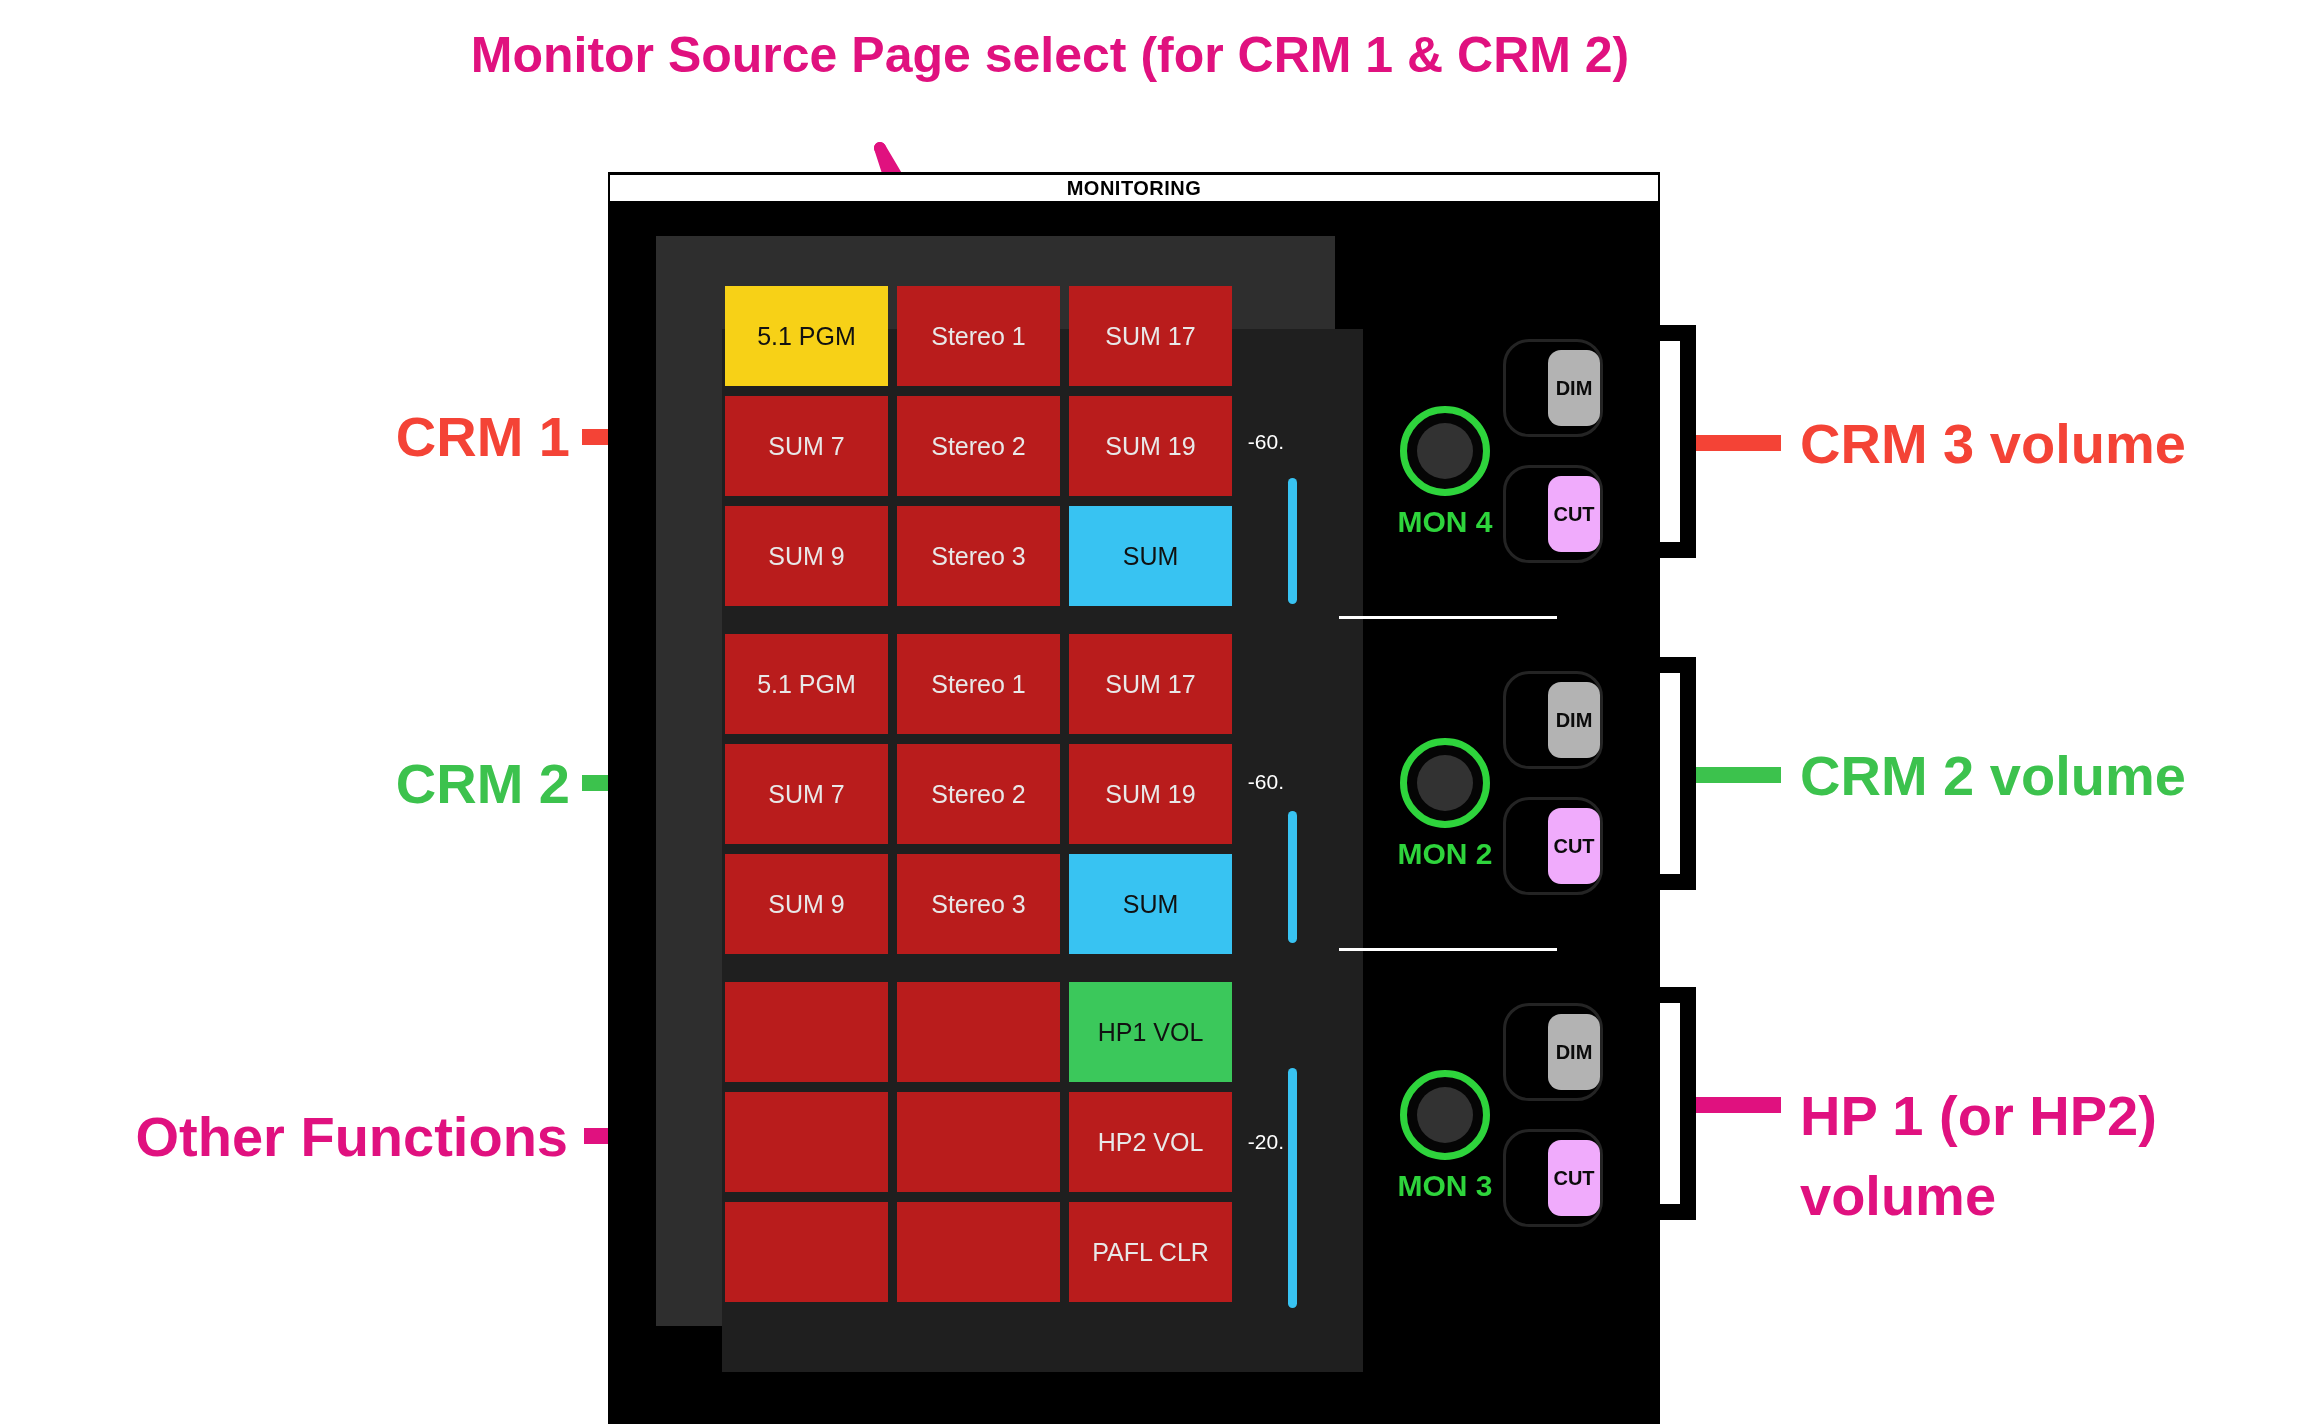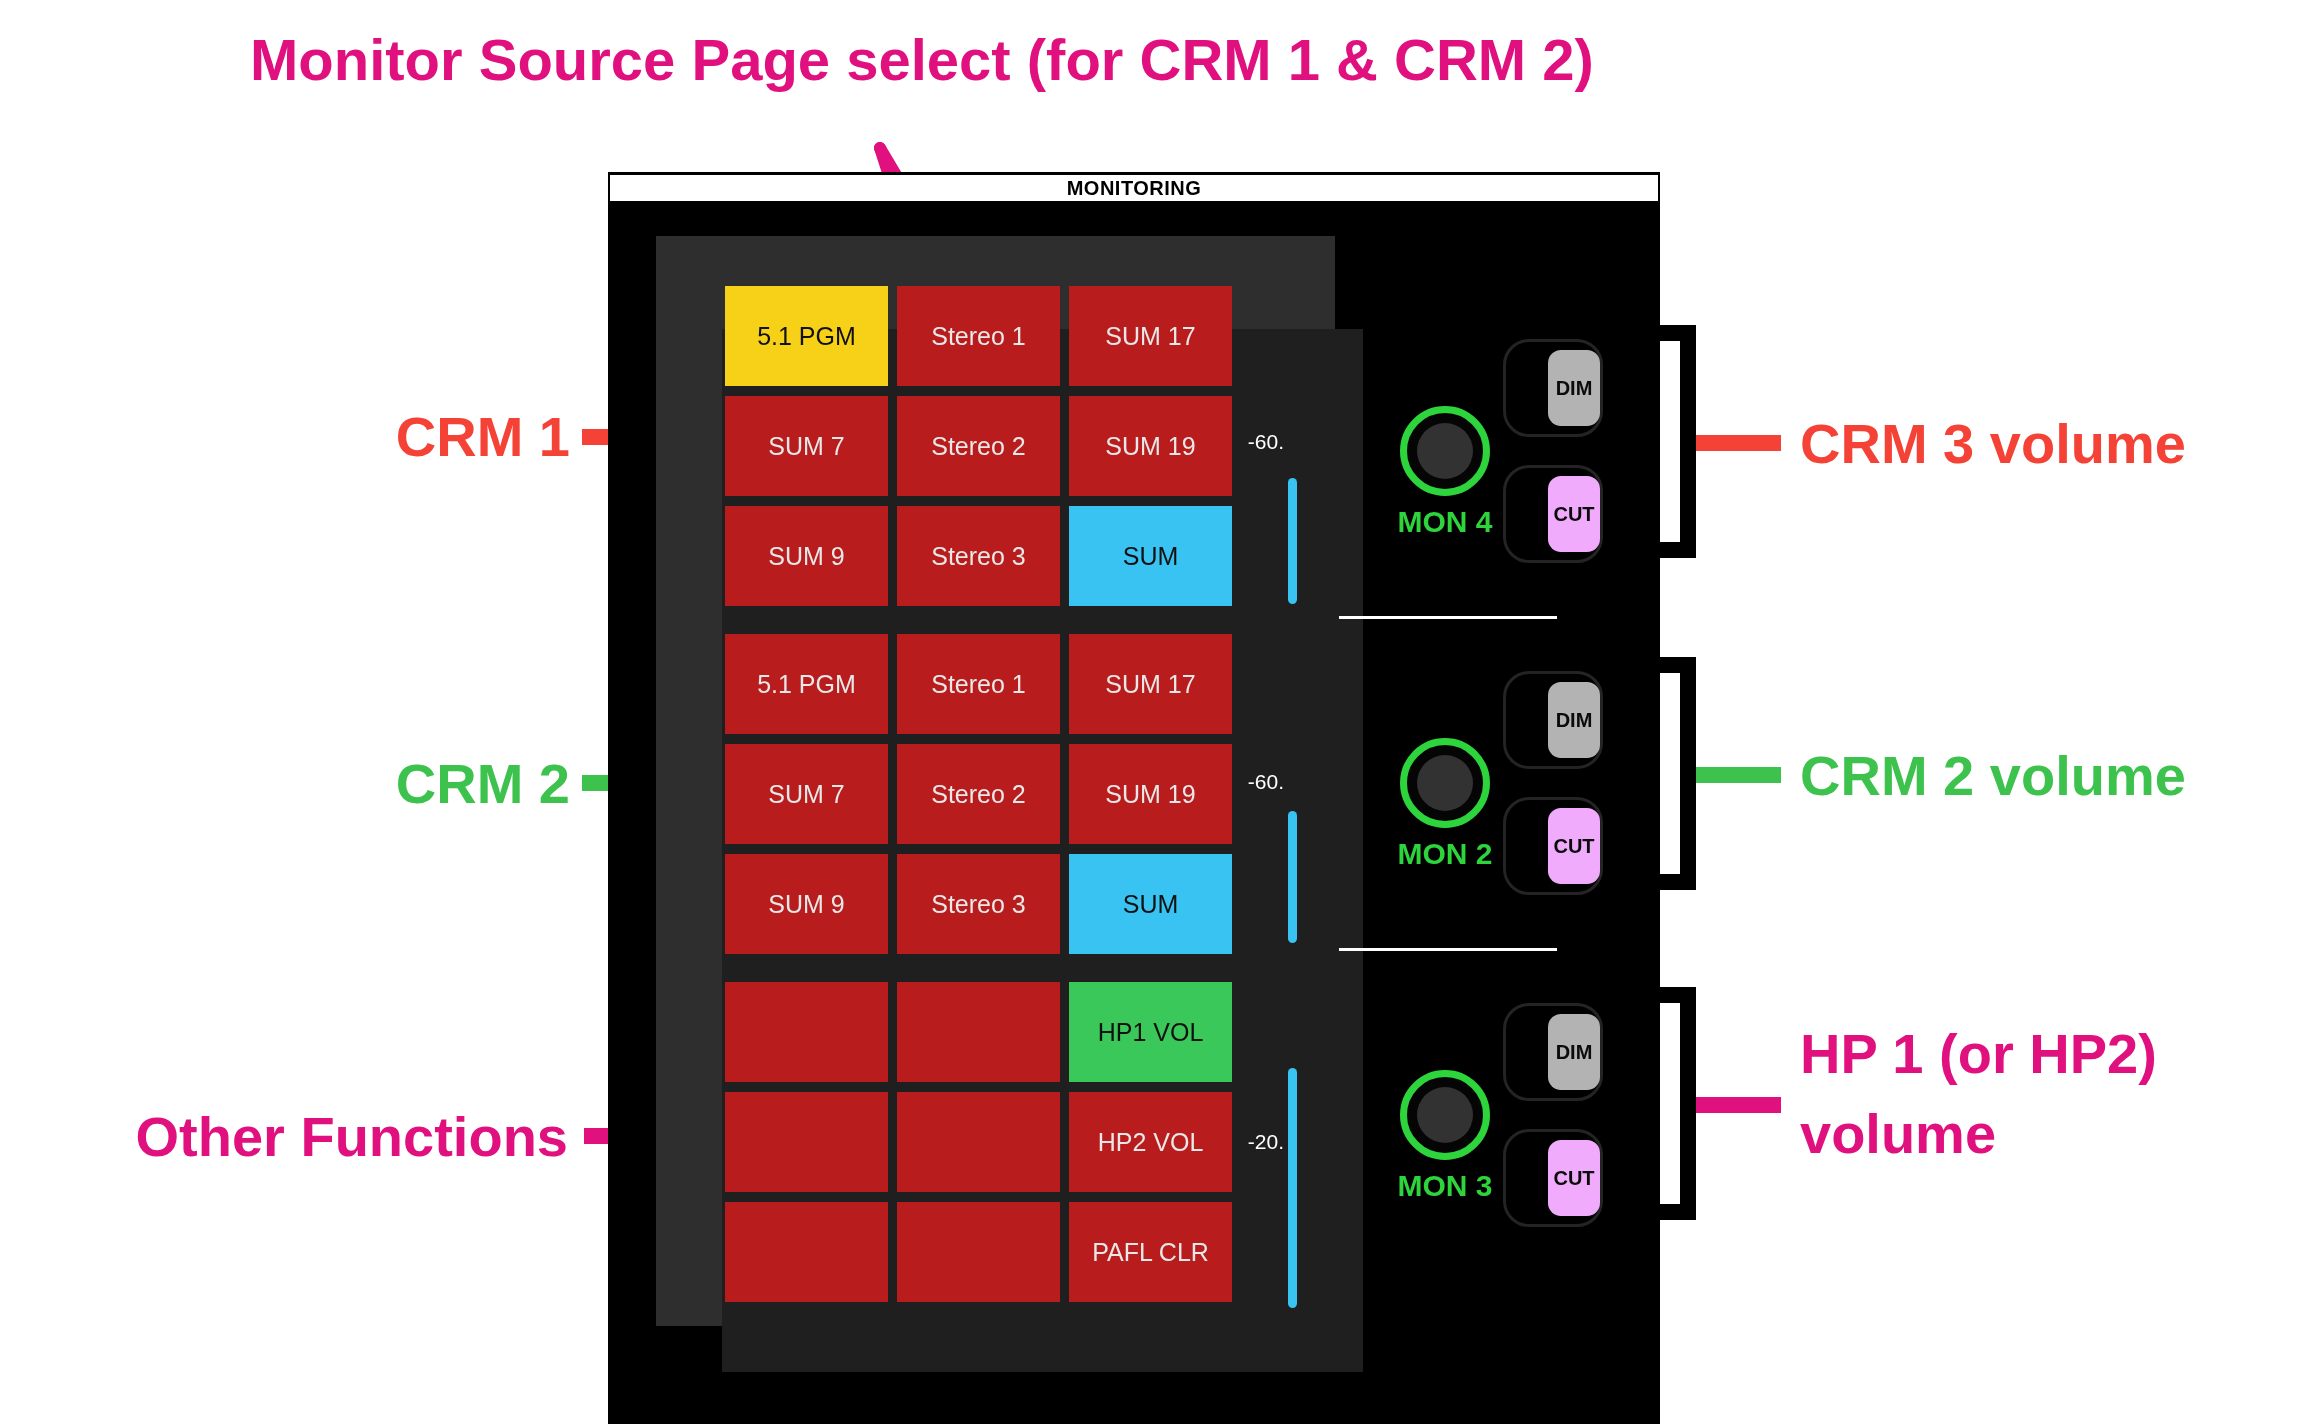--- a/index.html
+++ b/index.html
@@ -7,8 +7,8 @@
   .stage{position:relative;width:2317px;height:1424px;background:#ffffff;overflow:hidden;}
 
   
-  .title{position:absolute;left:250px;top:26px;width:1600px;
-         font-size:58px;font-weight:700;color:#E0117F;letter-spacing:0px;}
+  .title{position:absolute;left:250px;top:26px;width:1600px;text-align:center;
+         font-size:50px;font-weight:700;color:#E0117F;letter-spacing:0px;}
   .side-label{position:absolute;font-size:56px;font-weight:700;line-height:60px;}
   .c-red{color:#F44336}.c-green{color:#3CC24D}.c-pink{color:#E0117F}
   .bg-red{background:#F44336}.bg-green{background:#3CC24D}.bg-pink{background:#E0117F}

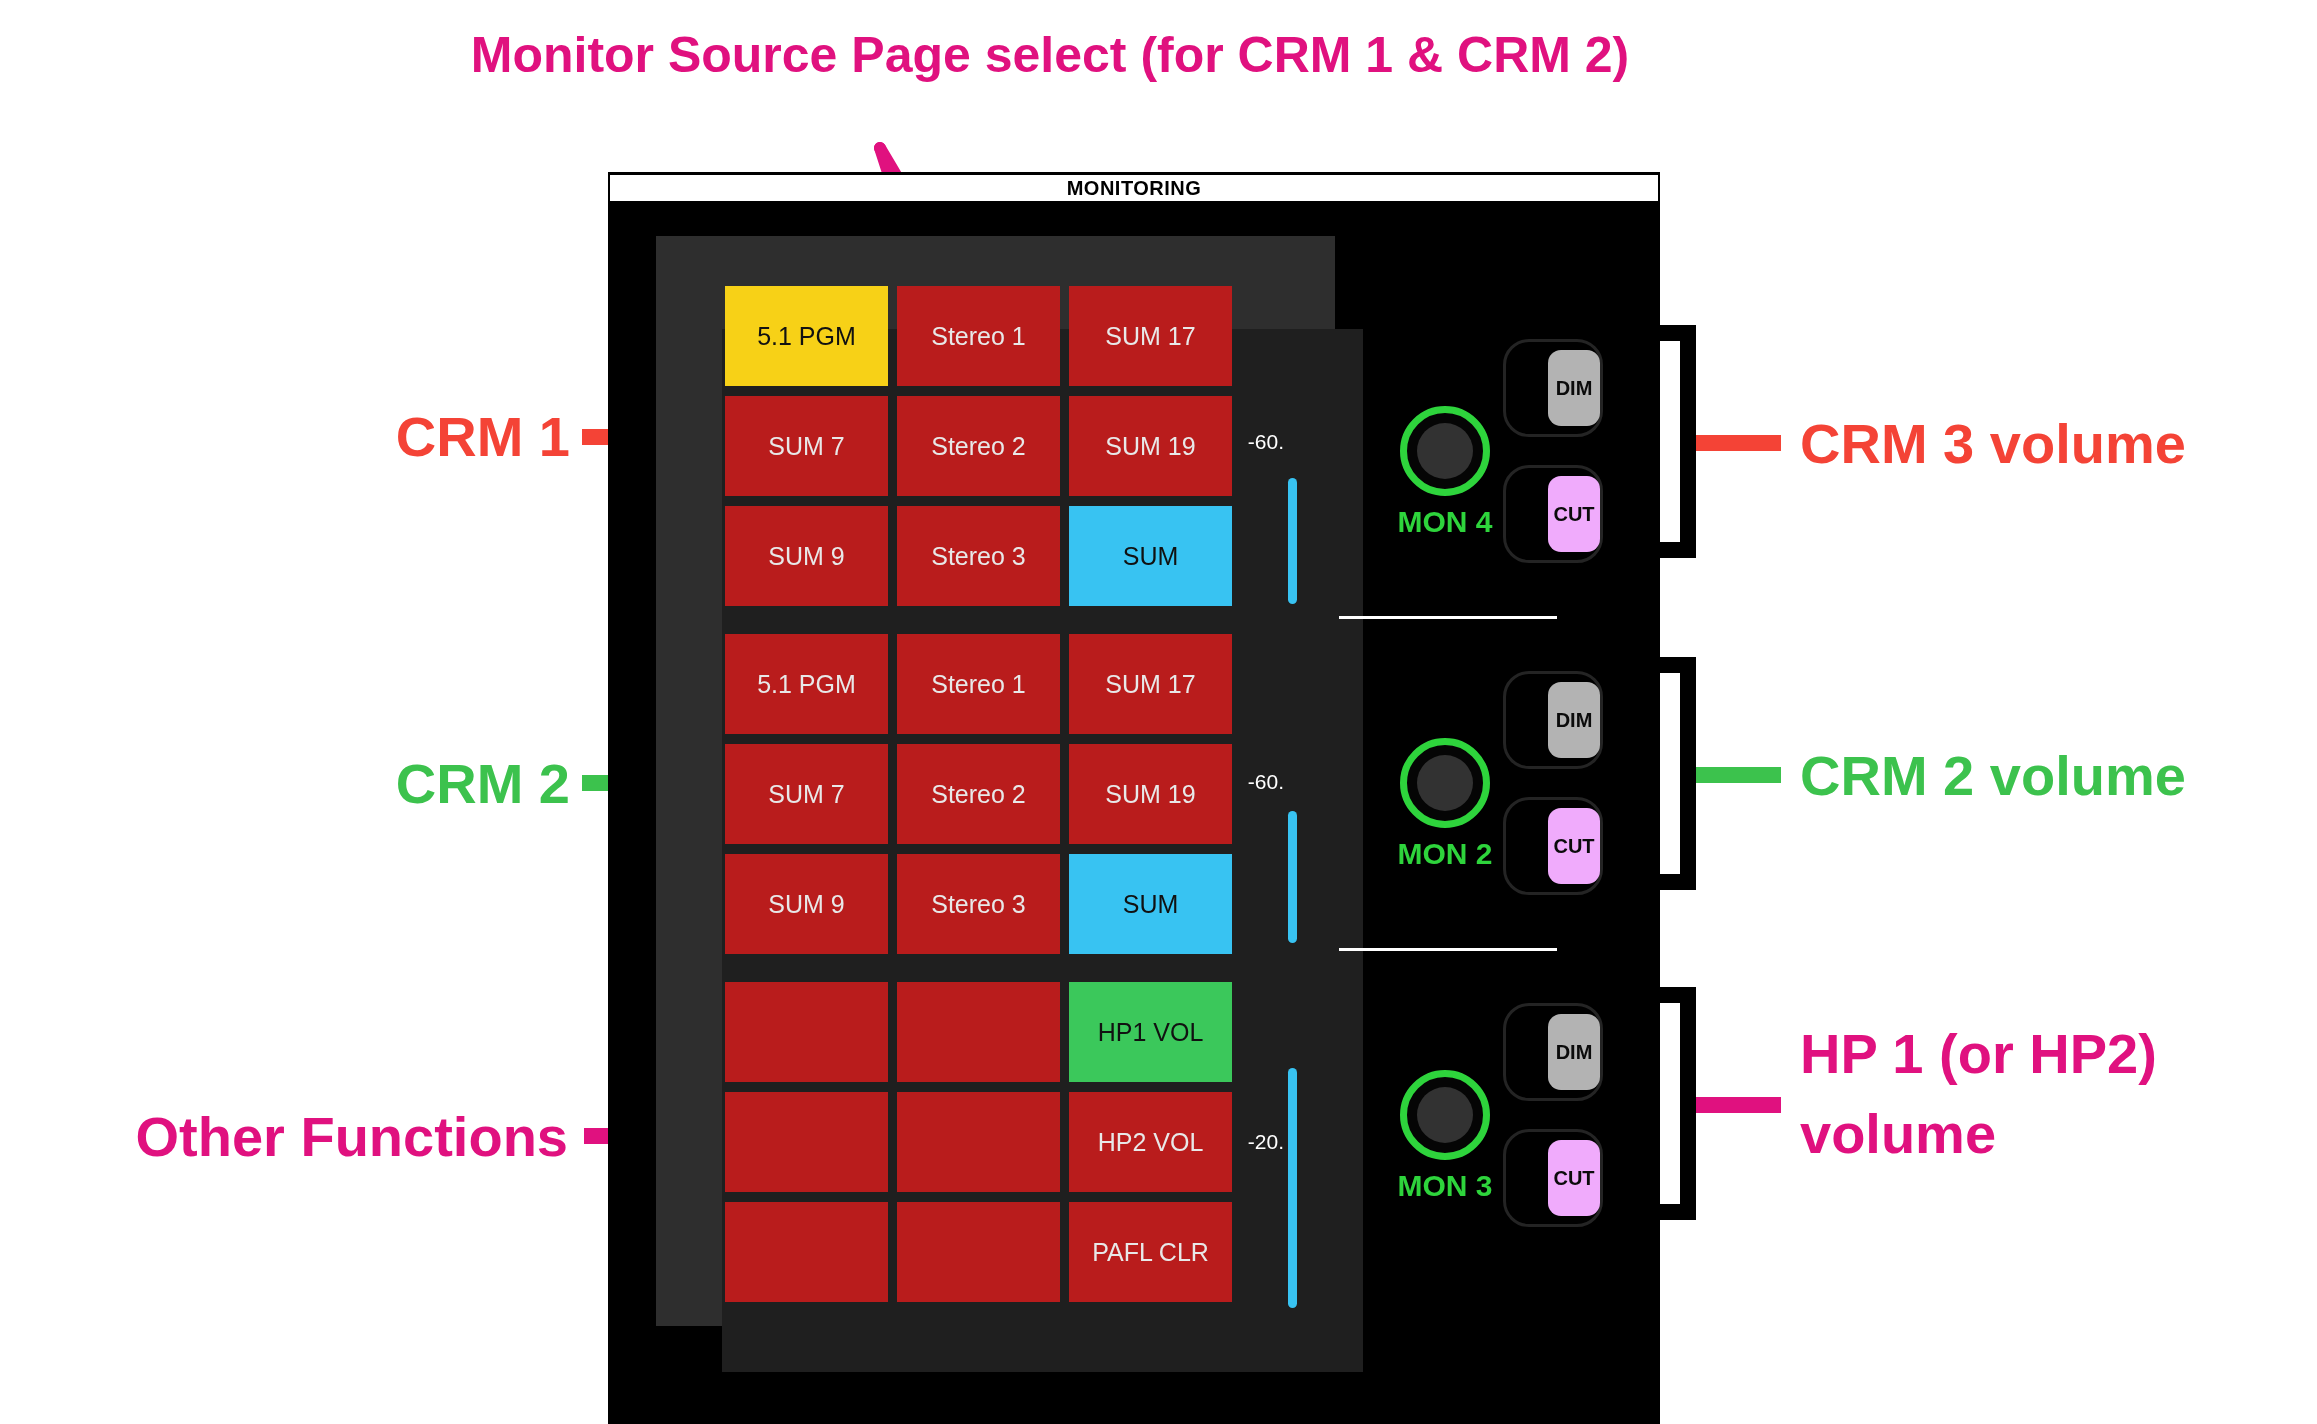--- a/index.html
+++ b/index.html
@@ -89,7 +89,7 @@
 
   <div class="bracket-r b-pink" style="left:1645px;top:987px;height:233px;"></div>
   <div class="connector bg-pink" style="left:1696px;top:1097px;width:85px;"></div>
-  <div class="side-label c-pink" style="left:1800px;top:1014px;width:500px;line-height:80px;">
+  <div class="side-label c-pink" style="left:1800px;top:1076px;width:500px;line-height:80px;">
     <div>HP 1 (or HP2)</div>
     <div>volume</div>
   </div>

